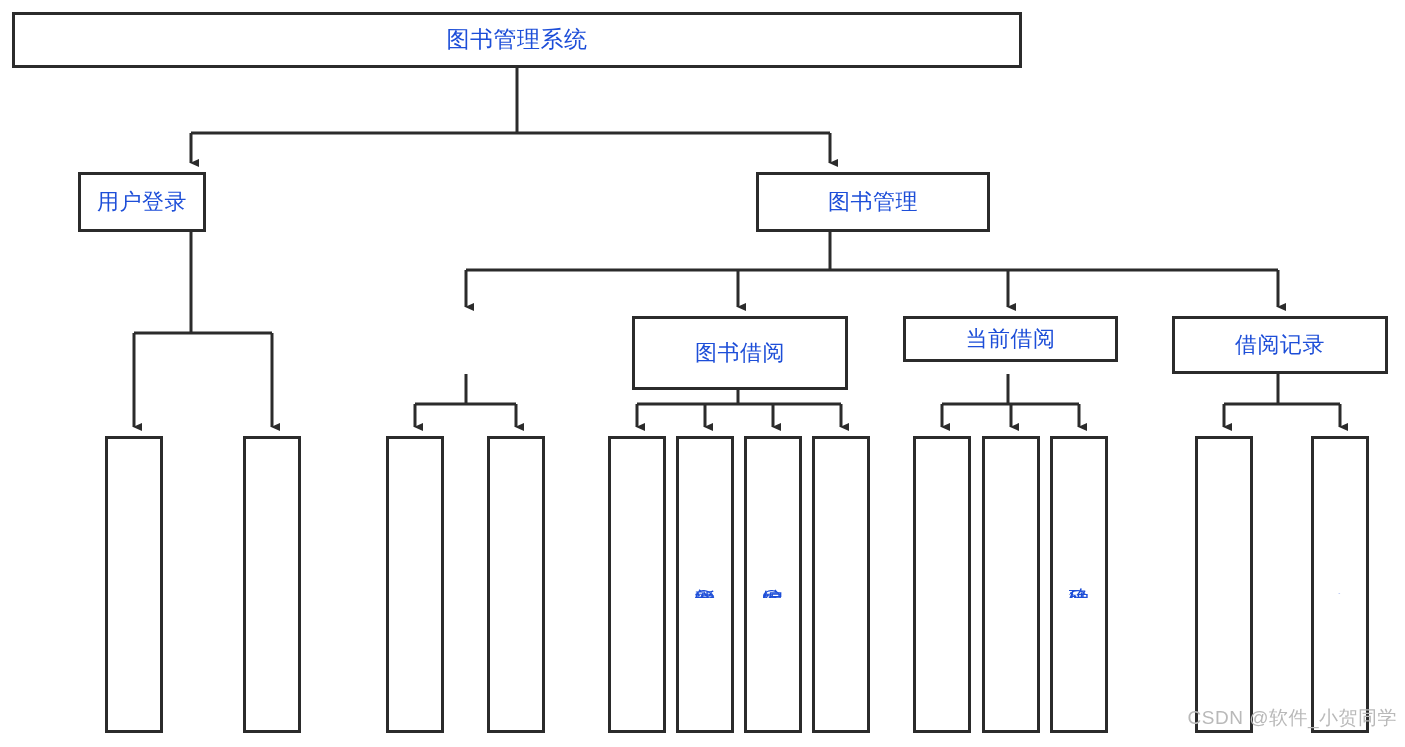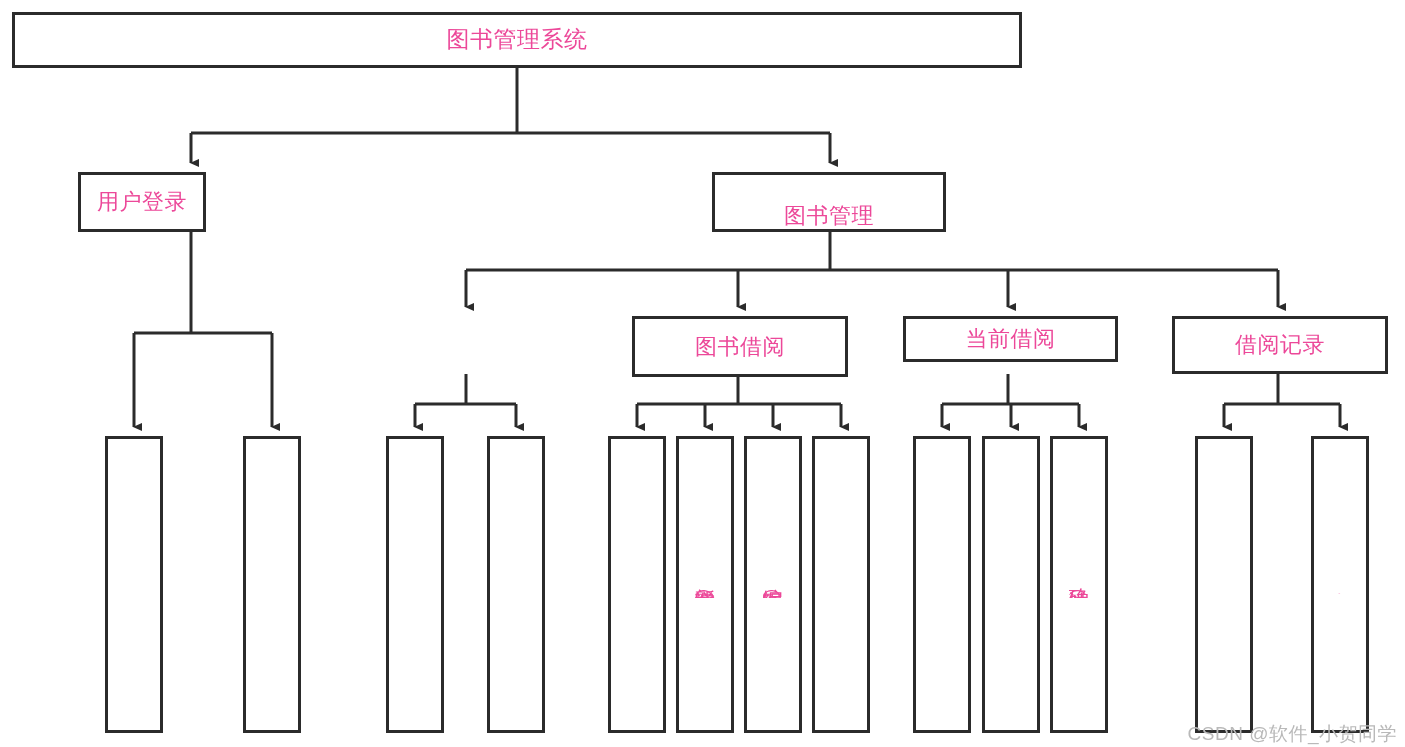--- a/index.html
+++ b/index.html
@@ -33,7 +33,7 @@
     display: flex;
     align-items: center;
     justify-content: center;
-    color: #ec4899;
+    color: #1d4ed8;
   }
   .node-label {
     text-align: center;

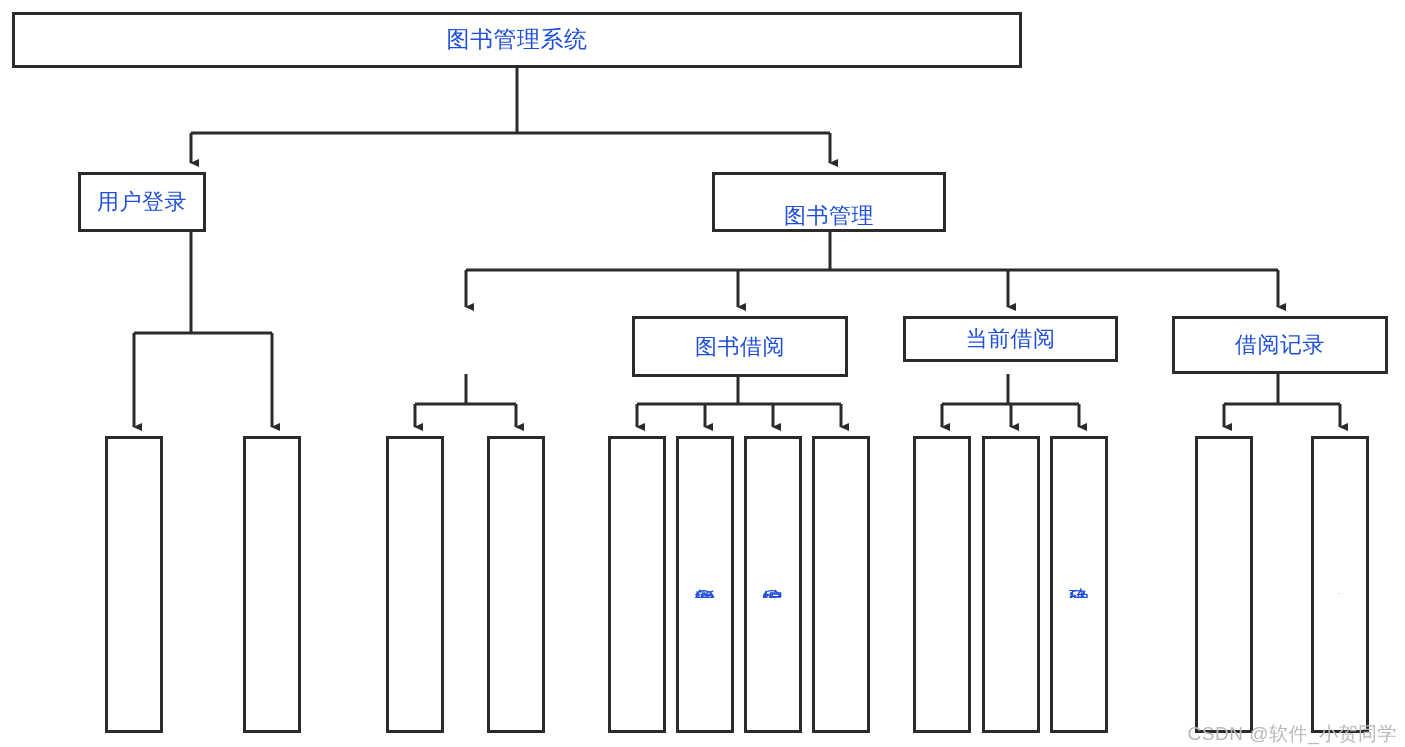--- a/index.html
+++ b/index.html
@@ -143,7 +143,7 @@
     <span class="node-label">用户登录</span>
   </div>
 
-  <div class="node-box node-l2" style="left:712px; top:172px; width:234px; height:60px;align-items:flex-end;">
+  <div class="node-box node-l2" style="left:756px; top:172px; width:234px; height:60px;">
     <span class="node-label">图书管理</span>
   </div>
 

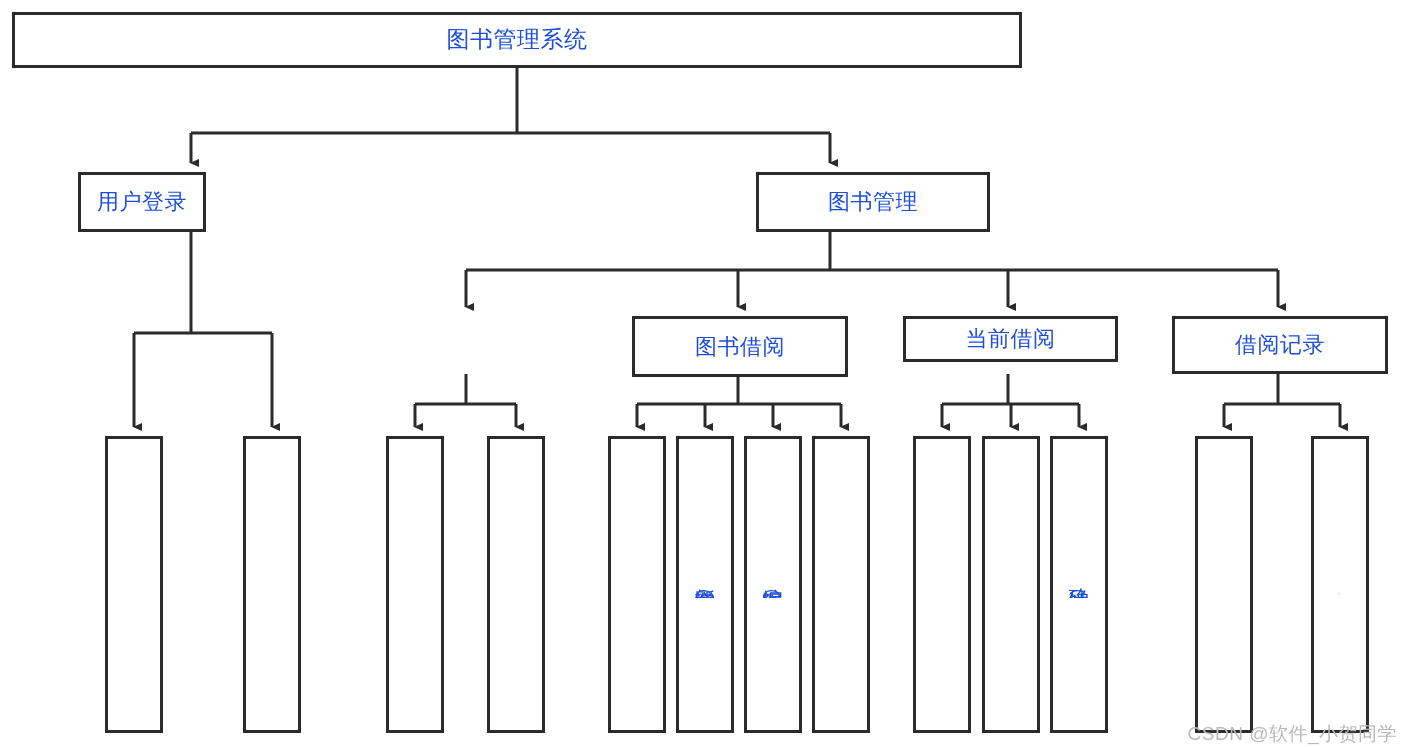--- a/index.html
+++ b/index.html
@@ -148,7 +148,7 @@
   </div>
 
 
-  <div class="node-box node-l3" style="left:632px; top:316px; width:216px; height:61px;">
+  <div class="node-box node-l3" style="left:632px; top:316px; width:216px; height:74px;">
     <span class="node-label">图书借阅</span>
   </div>
 

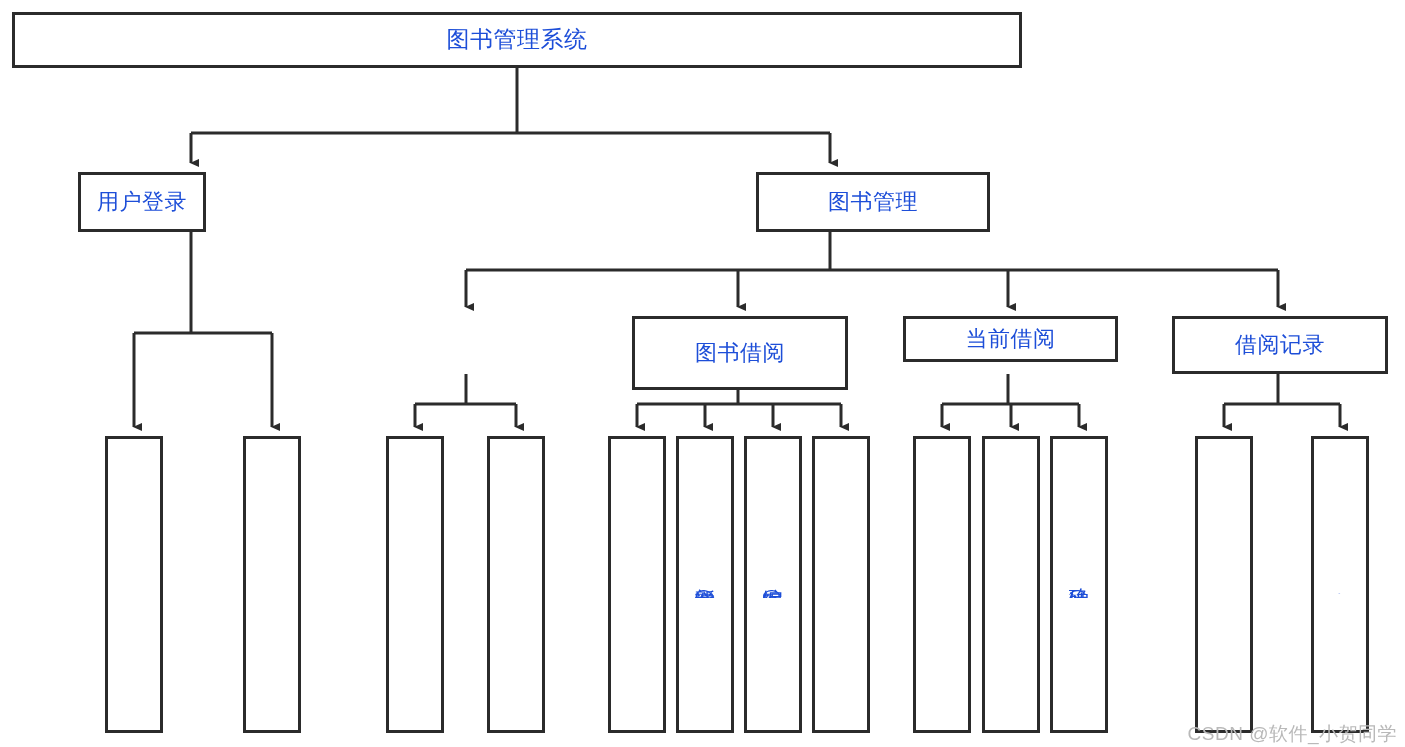--- a/index.html
+++ b/index.html
@@ -67,7 +67,7 @@
   #watermark {
     position: absolute;
     right: 8px;
-    bottom: 0;
+    bottom: 16px;
     font-size: 19px;
     color: #b9b9b9;
     letter-spacing: 0.5px;

